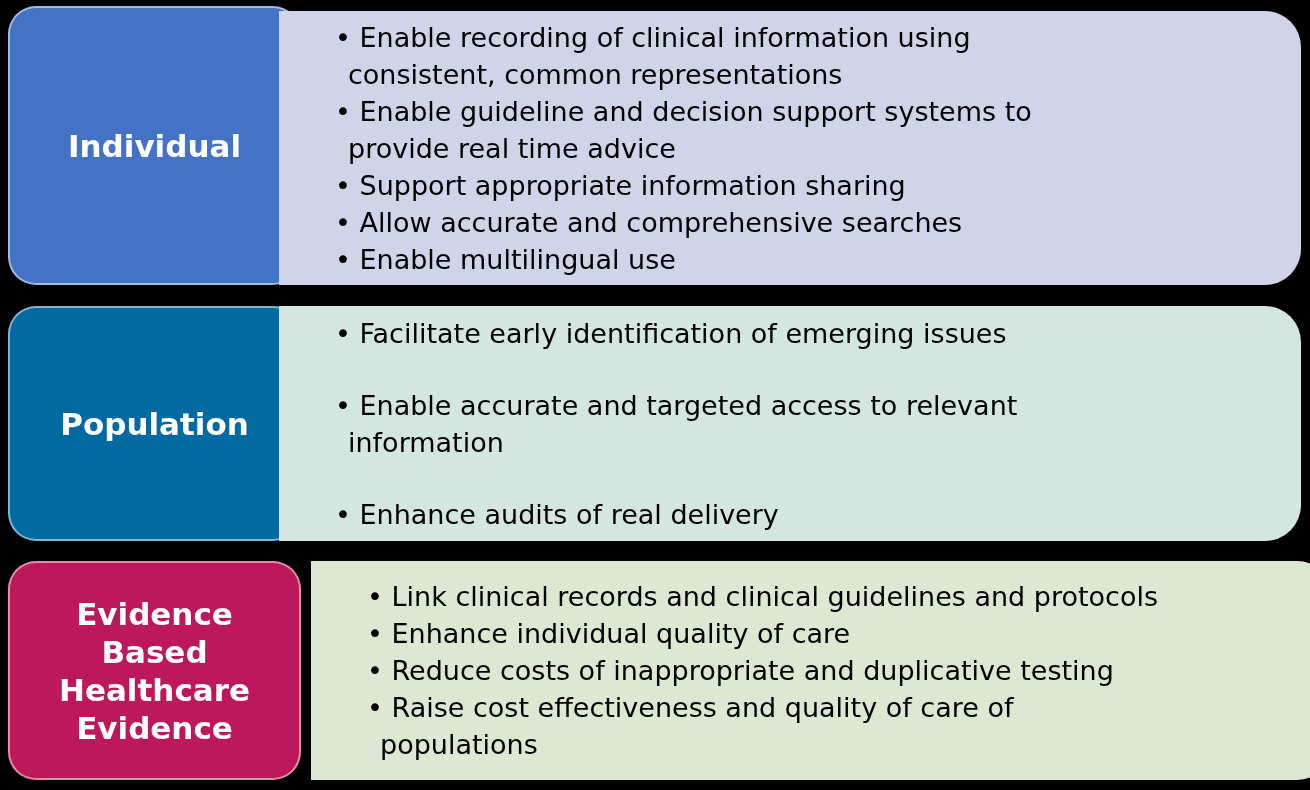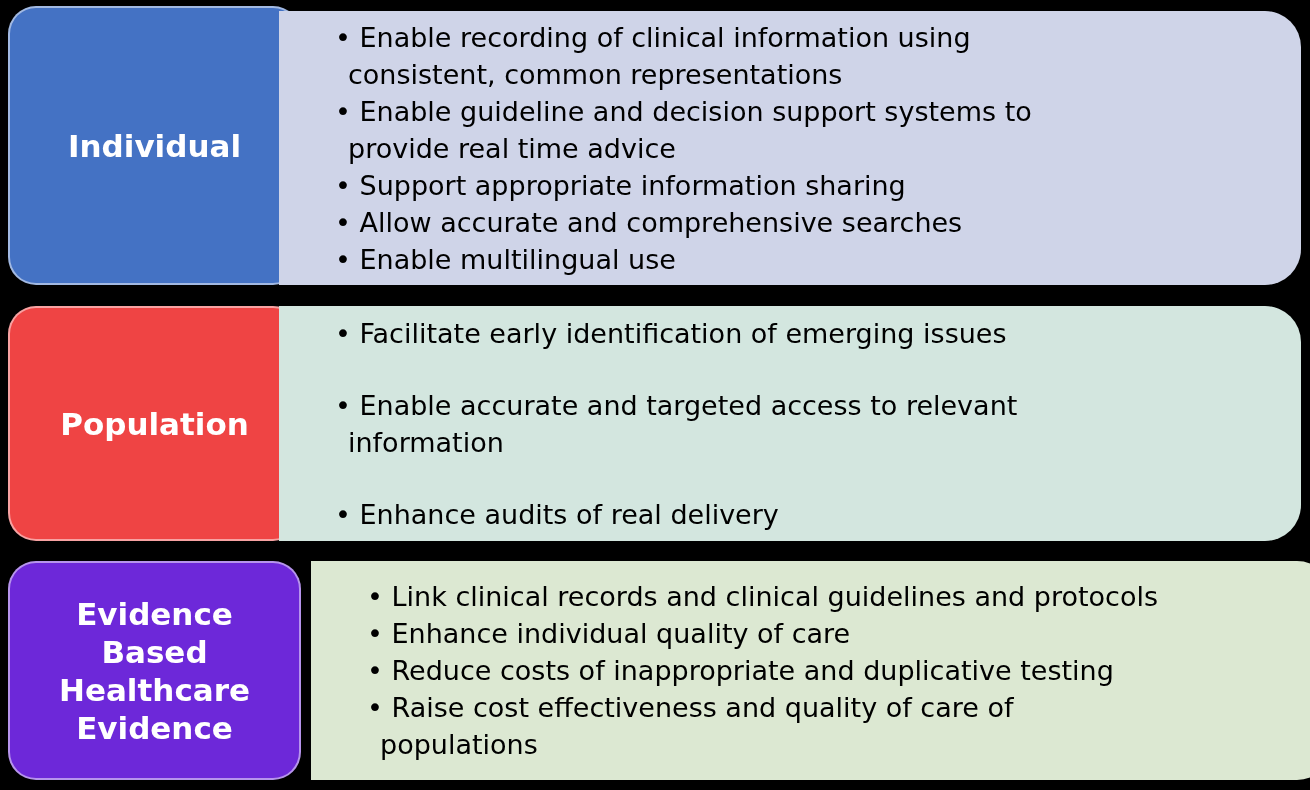--- a/index.html
+++ b/index.html
@@ -97,7 +97,7 @@
   </div>
 
   <div class="row row-2">
-    <div class="label-box" style="background: #ef4444;">
+    <div class="label-box" style="background: #0369a1;">
       <div class="label-inner">
           <div class="label-line">Population</div>
         </div>

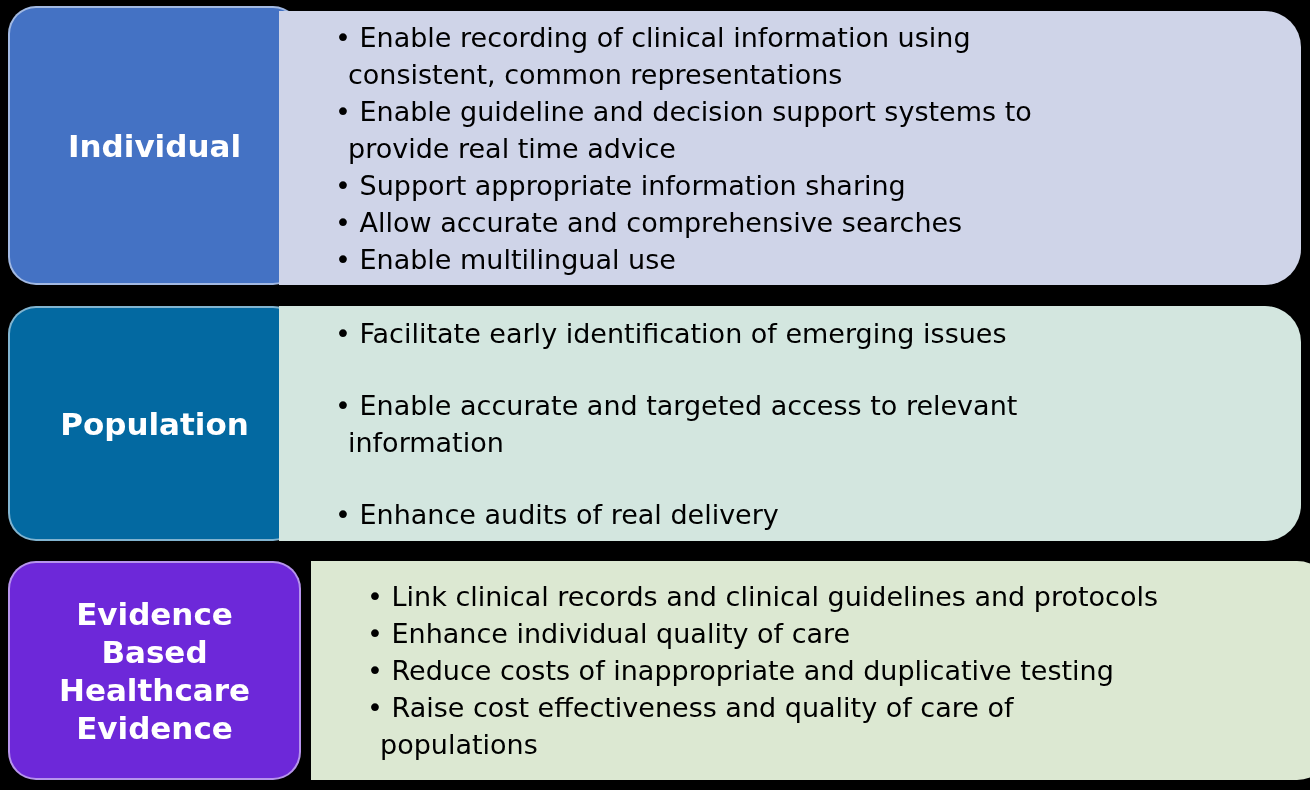--- a/index.html
+++ b/index.html
@@ -111,7 +111,7 @@
   </div>
 
   <div class="row row-3">
-    <div class="label-box" style="background: #6d28d9;">
+    <div class="label-box" style="background: #be185d;">
       <div class="label-inner">
           <div class="label-line">Evidence</div>
           <div class="label-line">Based</div>

